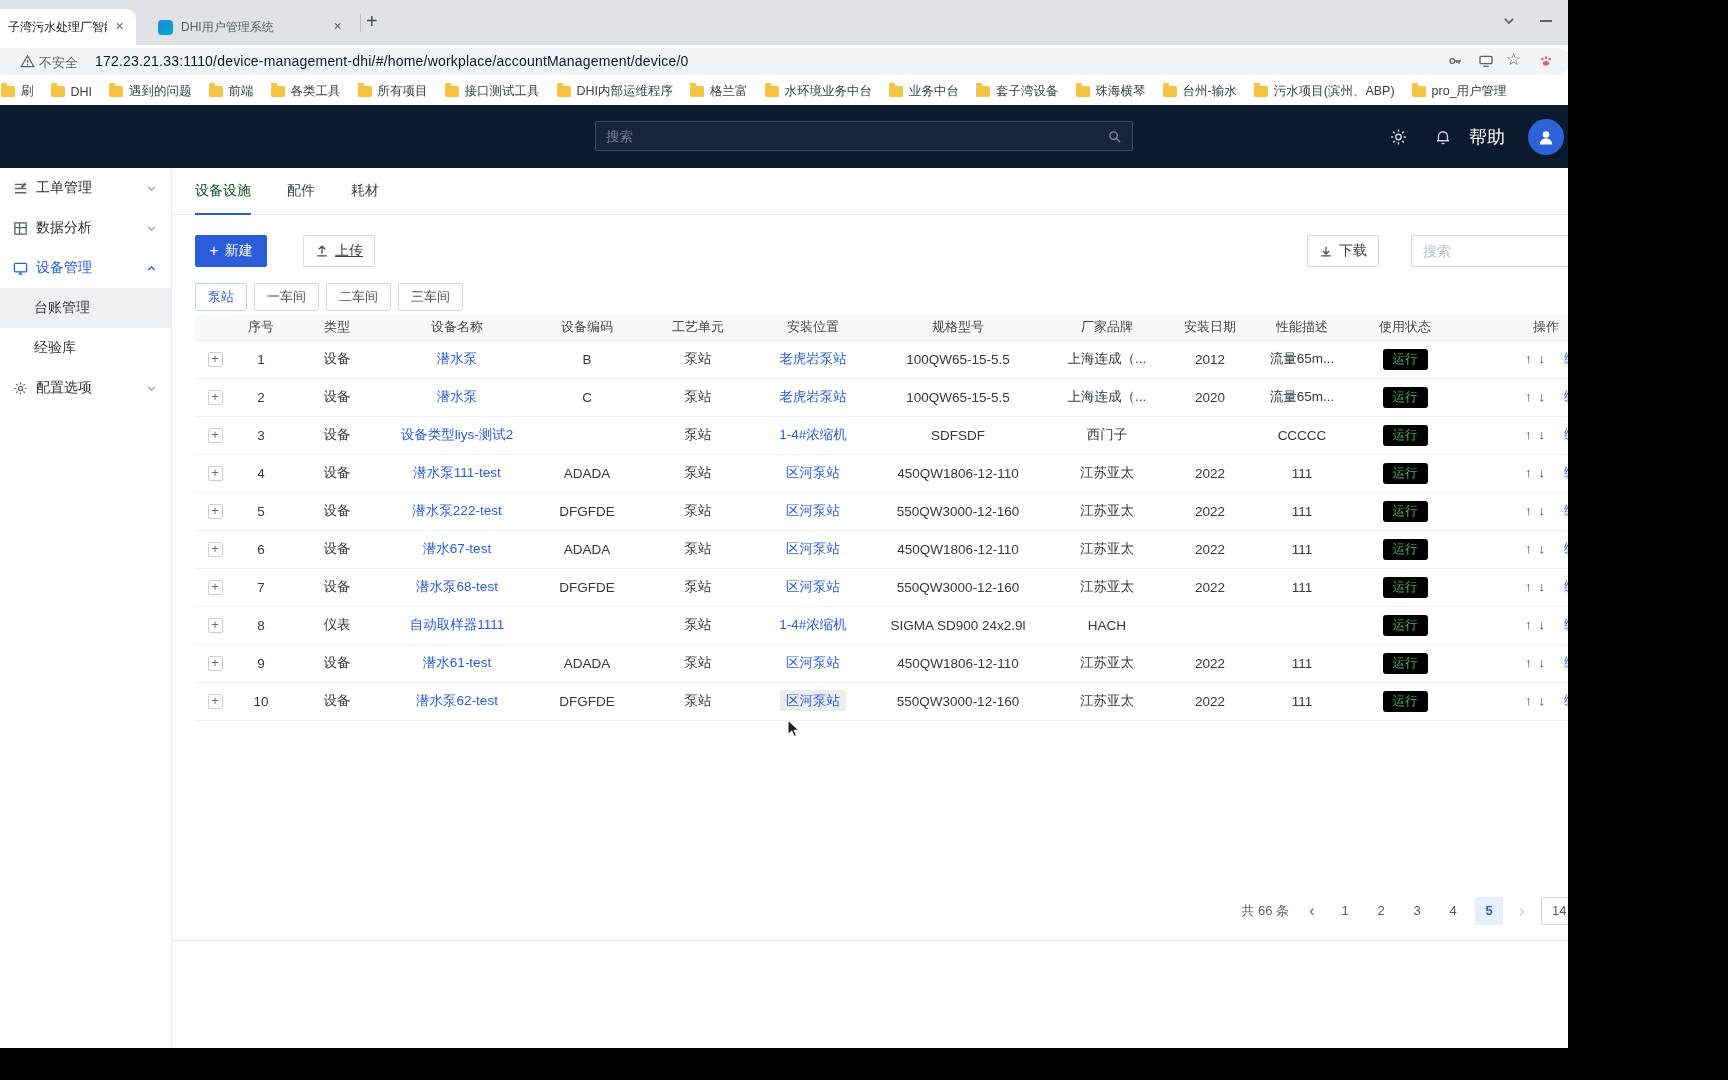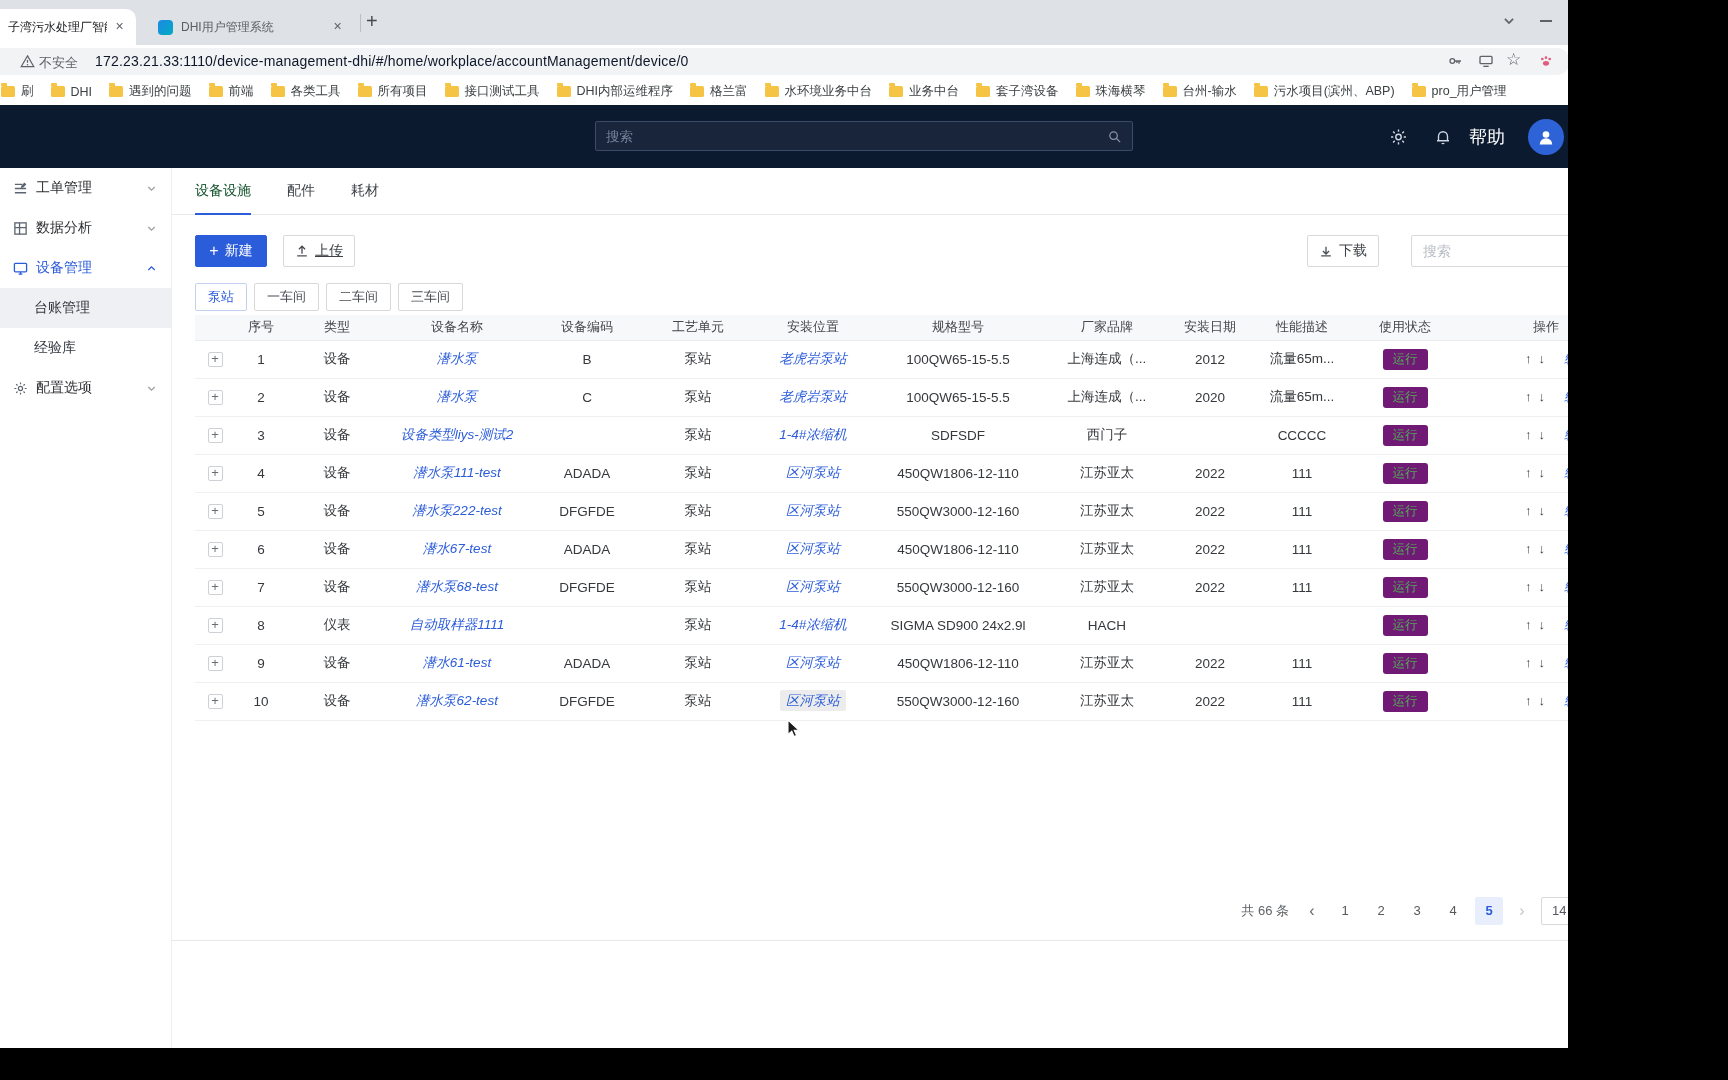--- a/index.html
+++ b/index.html
@@ -82,7 +82,7 @@
   .btn { height:32px; display:inline-flex; align-items:center; justify-content:center; border-radius:2px; font-size:14px; cursor:pointer; }
   .btn-primary { width:72px; background:#2b5cd9; border:1px solid #2b5cd9; color:#fff; gap:6px; }
   .btn-default { border:1px solid #d9d9d9; background:#fff; color:#3f4349; padding:0 11px; gap:6px;margin-left:24px; }
-  .btn-upload { margin-left:16px;text-decoration:underline; }
+  .btn-upload { margin-left:36px;text-decoration:underline; }
   .plus-glyph { font-size:16px; line-height:16px; }
   .toolbar-right { margin-left:auto; display:flex; align-items:center; gap:32px; }
   .search-input { width:230px; height:32px; border:1px solid #d9d9d9; border-radius:2px; padding:0 11px; font-size:14px;

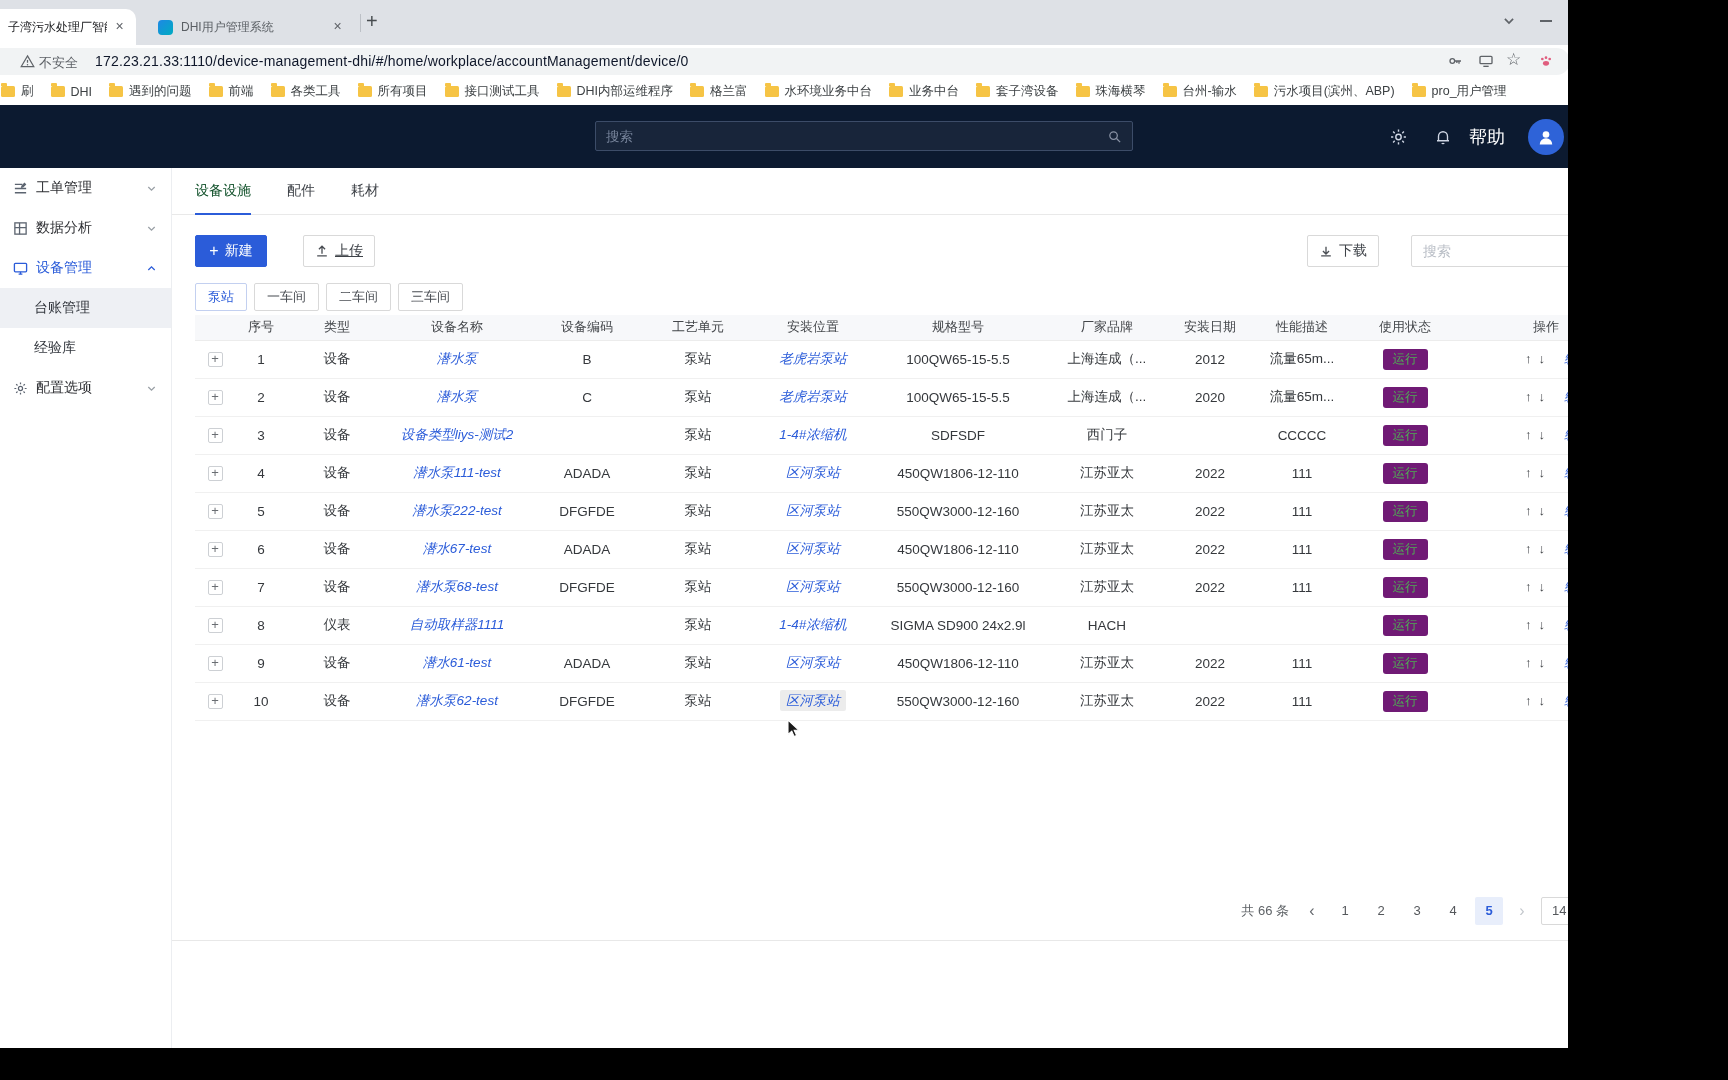--- a/index.html
+++ b/index.html
@@ -99,7 +99,7 @@
                      border-bottom:1px solid #ececec; text-align:center; white-space:nowrap; overflow:hidden; }
   .device-table td.cell { height:38px; border-bottom:1px solid #f0f0f0; font-size:13.5px; color:#35383c; text-align:center;
                           padding:0 4px; white-space:nowrap; overflow:hidden; text-overflow:ellipsis; }
-  .tlink { color:#2b5cd9; text-decoration:none; cursor:pointer;font-style:italic; }
+  .tlink { color:#2b5cd9; text-decoration:none; cursor:pointer; }
   .loc-hover { background:#ececec; border-radius:2px; padding:3px 6px; }
   .badge { display:inline-block; padding:3px 10px; background:#701a75; color:#4fae54; border-radius:3px; font-size:12.5px; line-height:1.2; }
   .expand-box { display:inline-block; width:15px; height:15px; line-height:12px; border:1px solid #cdd0d4; border-radius:2px;

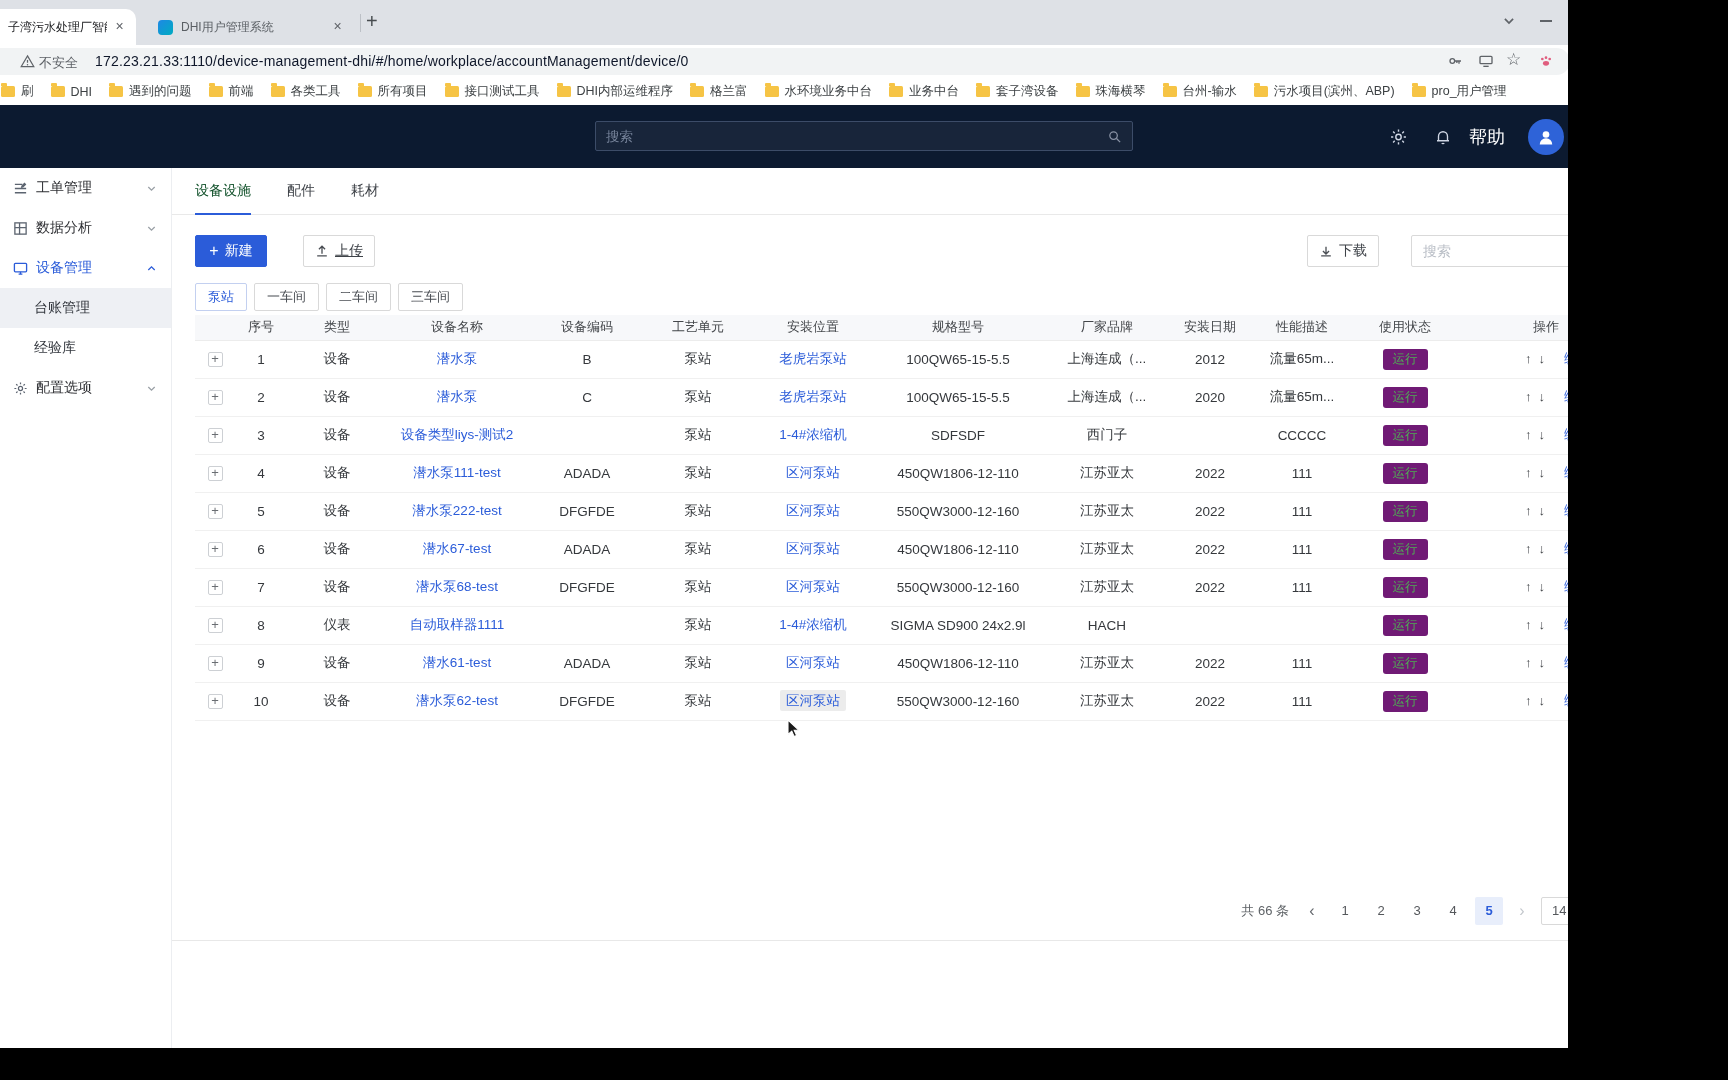--- a/index.html
+++ b/index.html
@@ -101,7 +101,7 @@
                           padding:0 4px; white-space:nowrap; overflow:hidden; text-overflow:ellipsis; }
   .tlink { color:#2b5cd9; text-decoration:none; cursor:pointer; }
   .loc-hover { background:#ececec; border-radius:2px; padding:3px 6px; }
-  .badge { display:inline-block; padding:3px 10px; background:#701a75; color:#4fae54; border-radius:3px; font-size:12.5px; line-height:1.2; }
+  .badge { display:inline-block; padding:3px 10px; background:#000000; color:#4fae54; border-radius:3px; font-size:12.5px; line-height:1.2; }
   .expand-box { display:inline-block; width:15px; height:15px; line-height:12px; border:1px solid #cdd0d4; border-radius:2px;
                 color:#6a6e73; font-size:13px; text-align:center; background:#fff; cursor:pointer; }
   .action-cell { text-align:left; padding-left:28px !important; }

